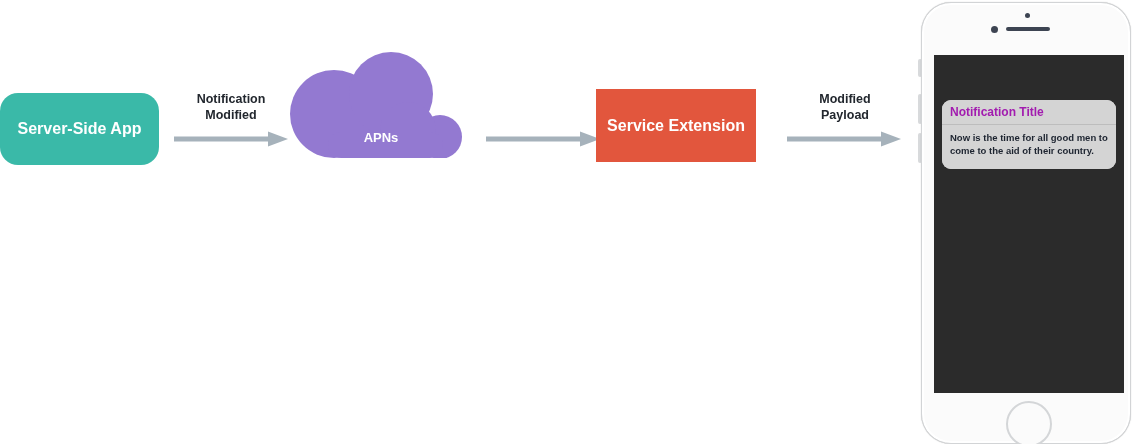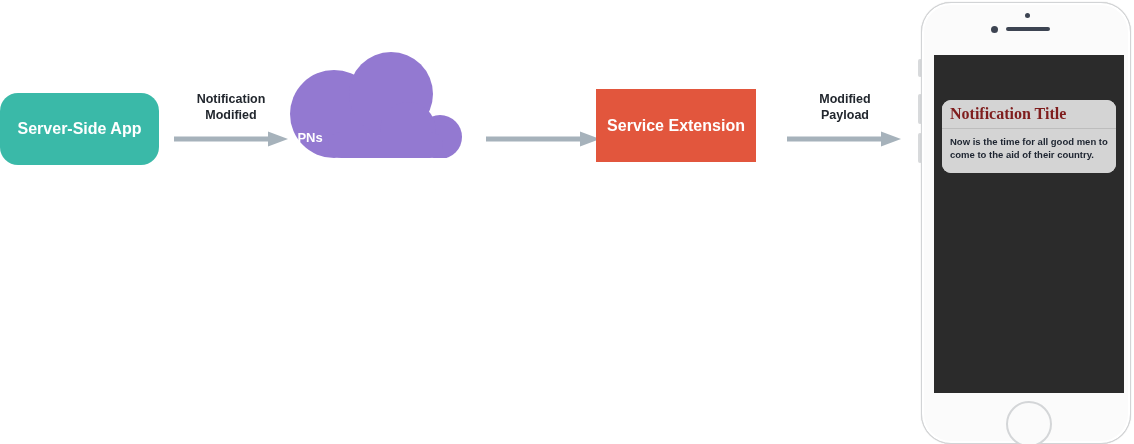--- a/index.html
+++ b/index.html
@@ -158,12 +158,11 @@
   }
   .notification-header {
     padding: 5px 8px 5px 8px;
-    font-size: 16px;
-    font-weight: bold;
-    color: #7f1d1d;
+    font-size: 12px;
+    font-weight: bold;
+    color: #a21caf;
     border-bottom: 1px solid #bdbdbd;
     background: #d4d4d4;
-    font-family: Liberation Serif, serif;
   }
   .notification-body {
     padding: 7px 8px 11px 8px;

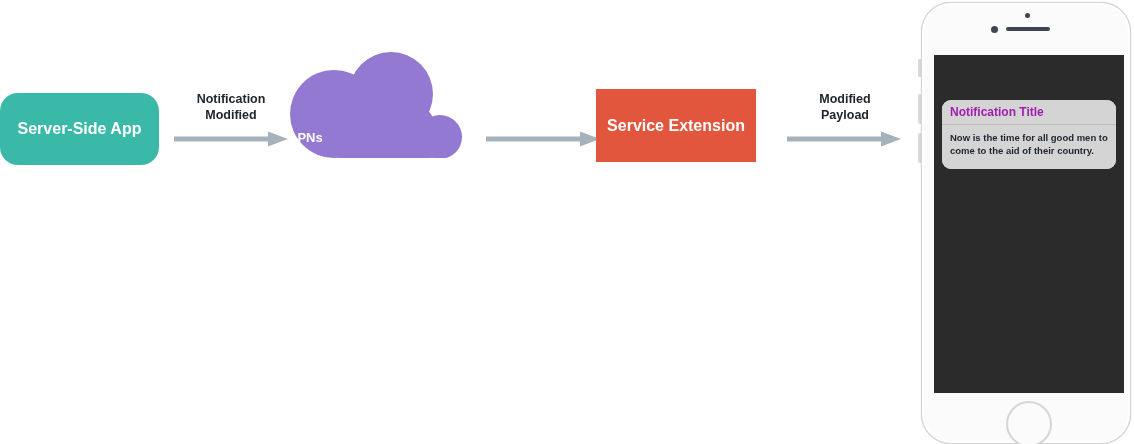--- a/index.html
+++ b/index.html
@@ -56,7 +56,7 @@
     position: absolute;
     left: 288px; top: 130px;
     width: 186px;
-    text-align: left;
+    text-align: center;
     color: #ffffff;
     font-weight: bold;
     font-size: 13px;

